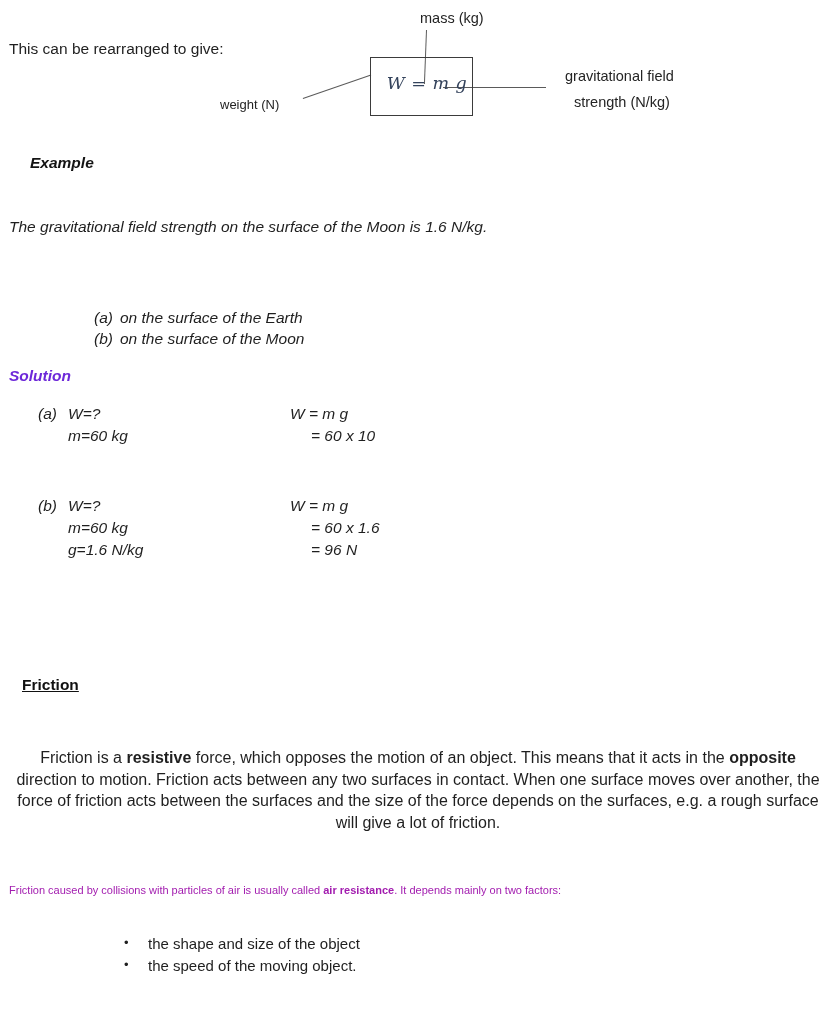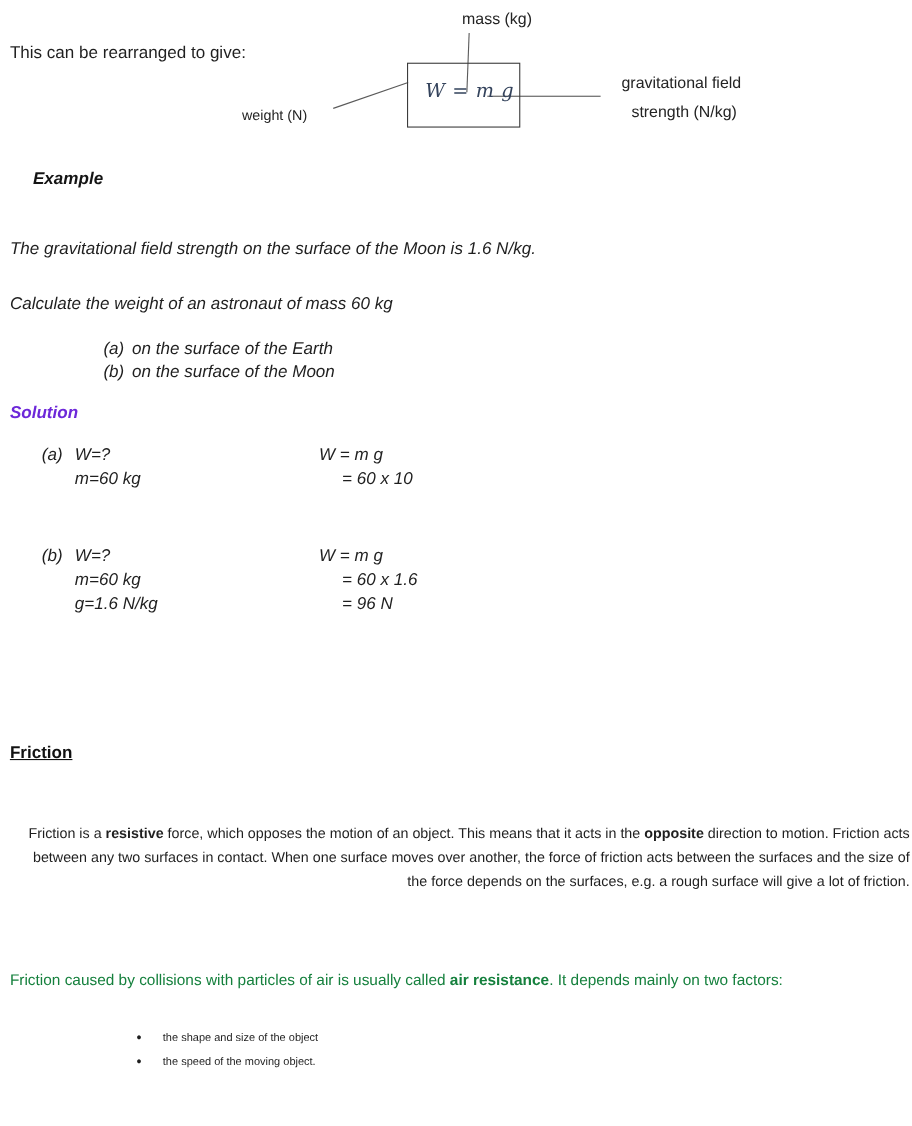--- a/index.html
+++ b/index.html
@@ -290,7 +290,6 @@
 
   <div class="abs example-line" id="ex-line-2">The gravitational field strength on the surface of the Moon is 1.6 N/kg.</div>
 
-  <div class="abs example-line" id="ex-line-3">Calculate the weight of an astronaut of mass 60 kg</div>
 
   <div class="abs" id="example-subitems">
     <span class="sub-row">

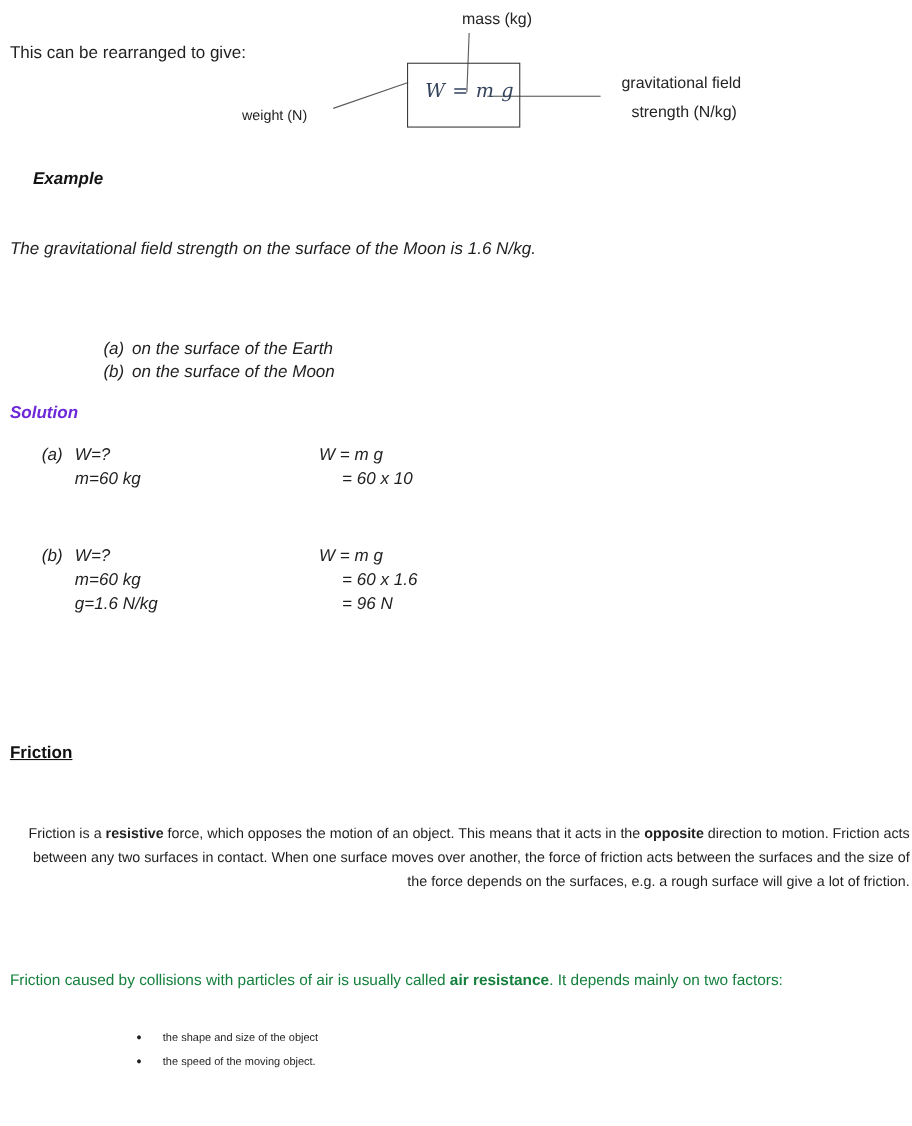--- a/index.html
+++ b/index.html
@@ -201,7 +201,7 @@
 
   
   #friction-heading {
-    left: 9px;
+    left: 22px;
     top: 676px;
     font-size: 15.5px;
     font-weight: bold;

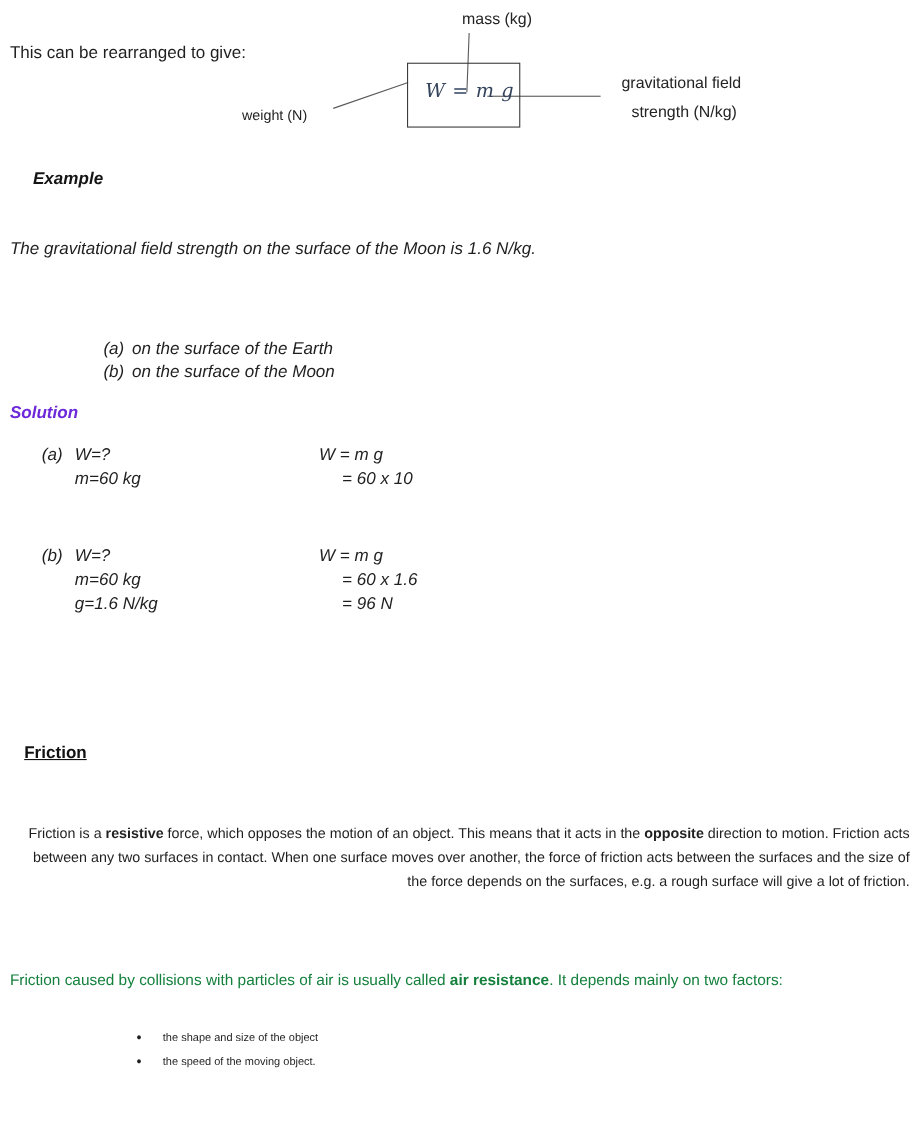--- a/index.html
+++ b/index.html
@@ -212,10 +212,10 @@
     left: 9px;
     top: 747px;
     width: 818px;
-    font-size: 13px;
+    font-size: 16px;
     line-height: 21.5px;
     color: #1f1f1f;
-    text-align: right;
+    text-align: center;
   }
   #friction-para-2 {
     left: 9px;

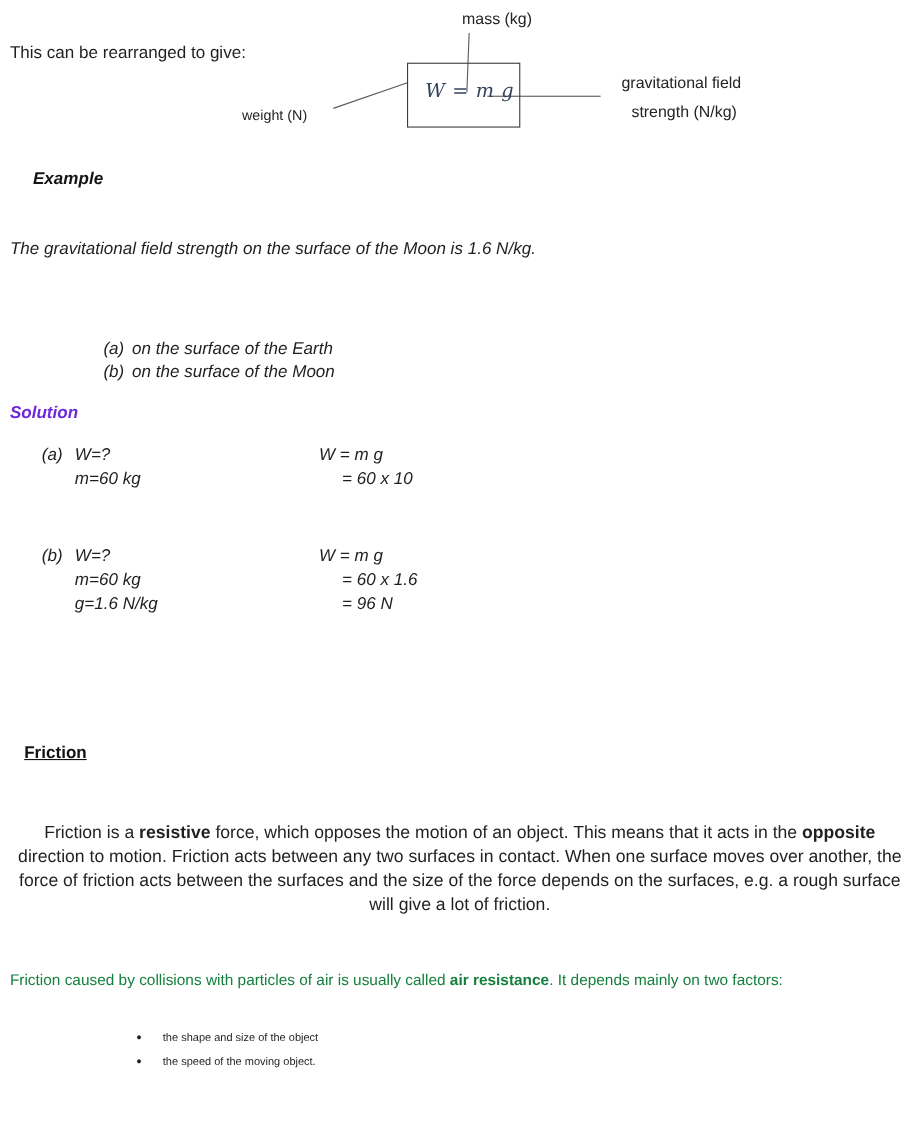--- a/index.html
+++ b/index.html
@@ -221,9 +221,9 @@
     left: 9px;
     top: 880px;
     width: 818px;
-    font-size: 14px;
+    font-size: 11px;
     line-height: 21.5px;
-    color: #15803d;
+    color: #a21caf;
   }
   #friction-bullets {
     left: 120px;

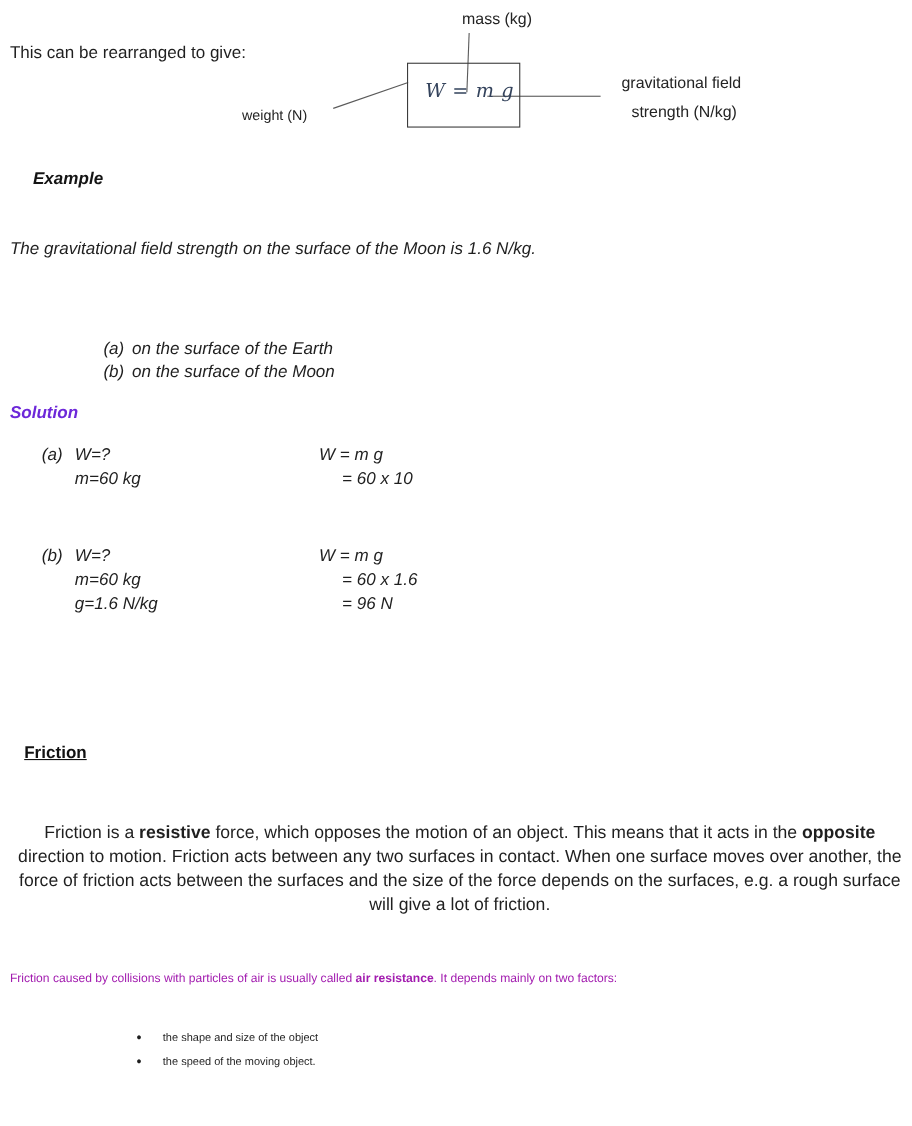--- a/index.html
+++ b/index.html
@@ -229,7 +229,7 @@
     left: 120px;
     top: 933px;
     width: 600px;
-    font-size: 10px;
+    font-size: 15px;
     line-height: 22px;
     color: #1f1f1f;
     list-style: none;

